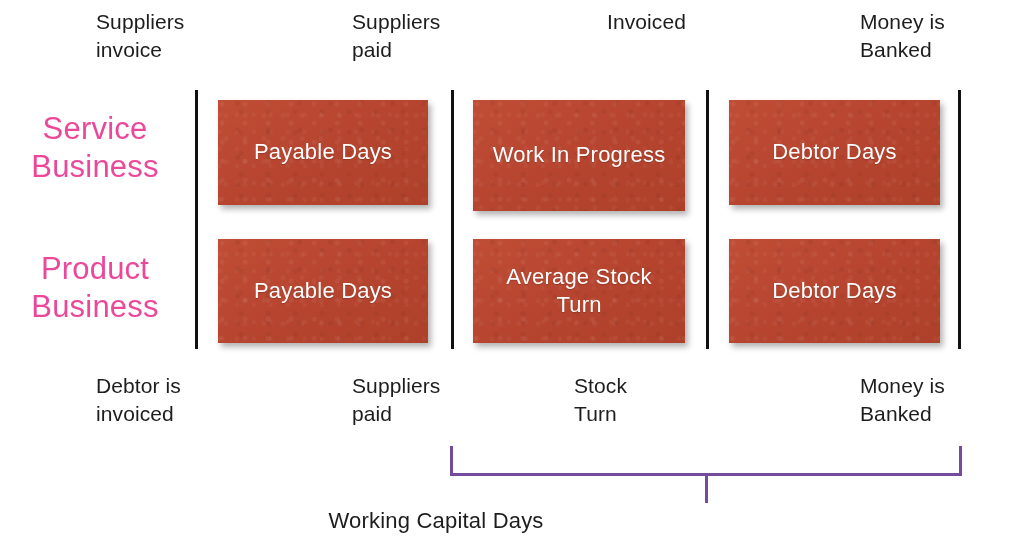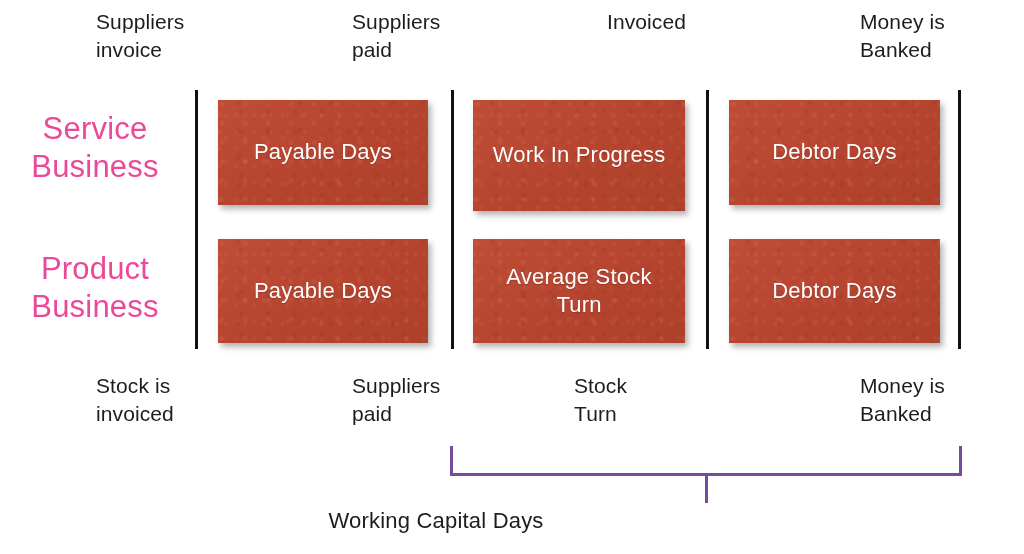--- a/index.html
+++ b/index.html
@@ -199,7 +199,7 @@
   </div>
 
   <div class="milestone" style="left: 96px; top: 372px; width: 200px;">
-    <span class="ln">Stock is</span>
+    <span class="ln">Debtor is</span>
     <span class="ln">invoiced</span>
   </div>
 

